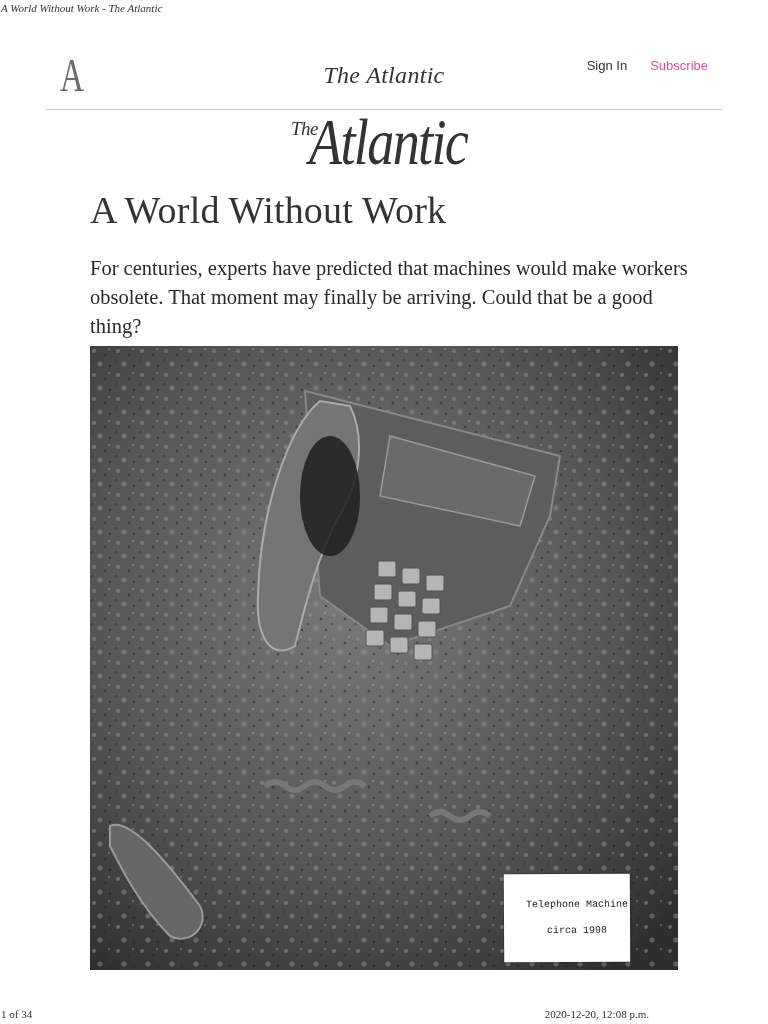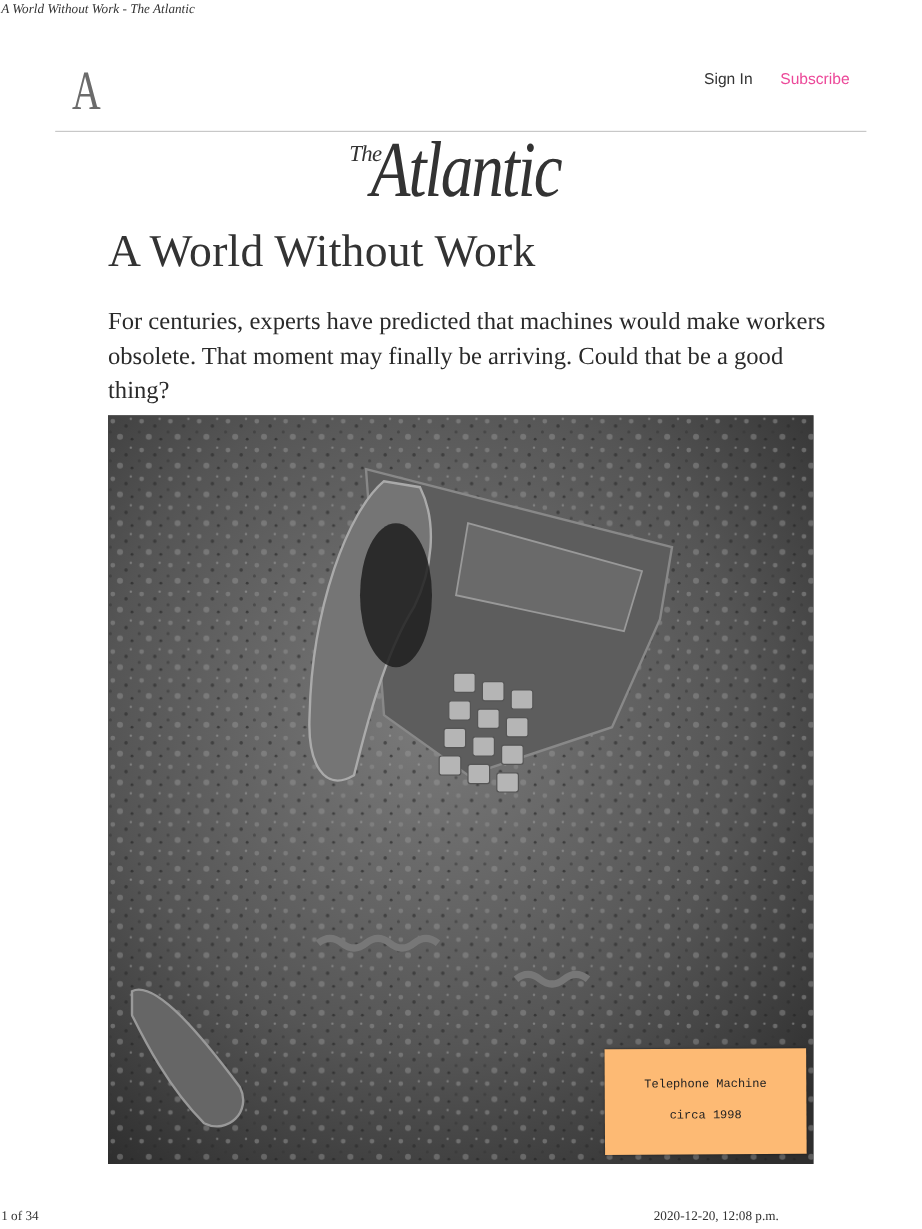--- a/index.html
+++ b/index.html
@@ -62,6 +62,7 @@
 
 <header class="site-header">
   <span class="logo-a">A</span>
+  <div class="wordmark">The Atlantic</div>
   <nav class="nav-links">
     <a class="nav-signin">Sign In</a>
     <a class="nav-subscribe">Subscribe</a>

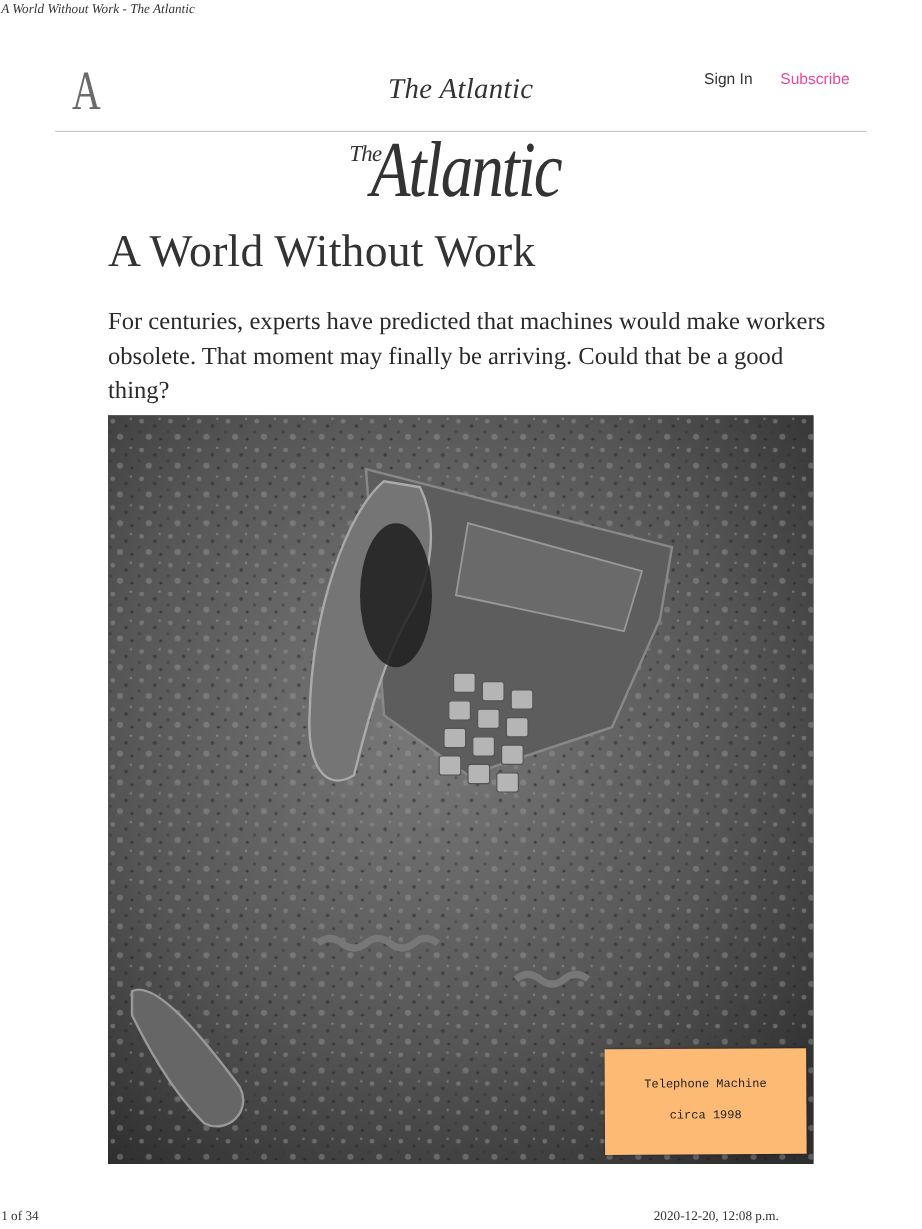--- a/index.html
+++ b/index.html
@@ -41,8 +41,8 @@
     background: #4a4a4a; }
   .hero svg { display: block; }
 
-  .caption-card { position: absolute; left: 414px; top: 528px; width: 168px; height: 88px;
-    background: #fdba74; box-shadow: 0 0 2px rgba(0,0,0,0.6); transform: rotate(-0.3deg); }
+  .caption-card { position: absolute; left: 414px; top: 528px; width: 126px; height: 88px;
+    background: #ffffff; box-shadow: 0 0 2px rgba(0,0,0,0.6); transform: rotate(-0.3deg); padding-left: 10px; }
   .caption-line1, .caption-line2 { position: absolute; width: 100%; text-align: center;
     font-family: "Liberation Mono", monospace; font-size: 10px; color: #222; }
   .caption-line1 { top: 25px; }

